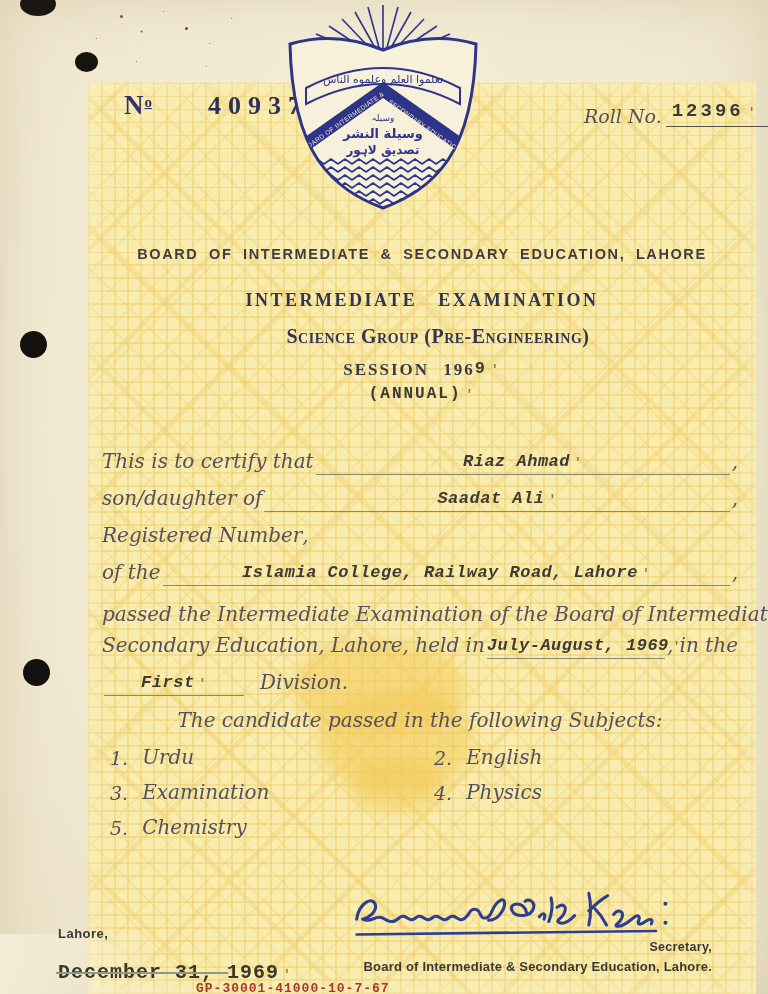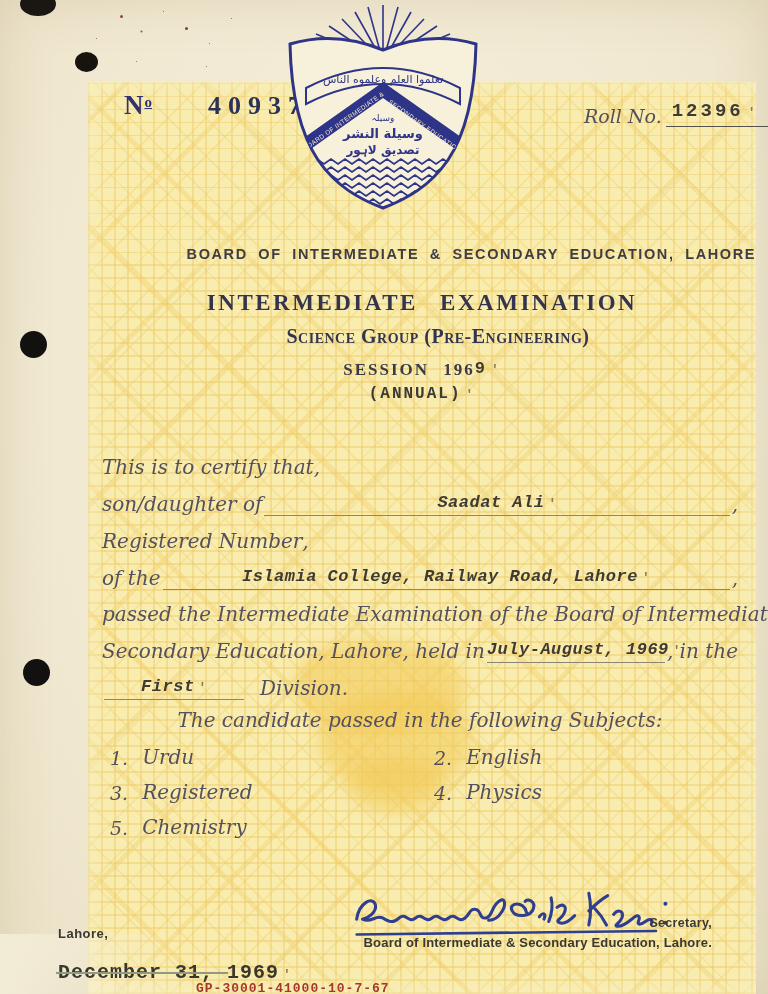--- a/index.html
+++ b/index.html
@@ -52,7 +52,7 @@
 
   .emblem{position:absolute;left:272px;top:4px;width:222px;height:206px;z-index:4;}
 
-  .board-line{position:absolute;left:0;top:164px;width:100%;text-align:right;font-size:14.5px;font-weight:bold;
+  .board-line{position:absolute;left:0;top:164px;width:100%;text-align:center;font-size:14.5px;font-weight:bold;
      letter-spacing:1.6px;word-spacing:5px;color:#3e3c46;z-index:4;}
   .title{position:absolute;left:0;top:208px;width:100%;text-align:center;margin:0;
      font-family:"Liberation Serif","DejaVu Serif",serif;font-size:23px;font-weight:bold;

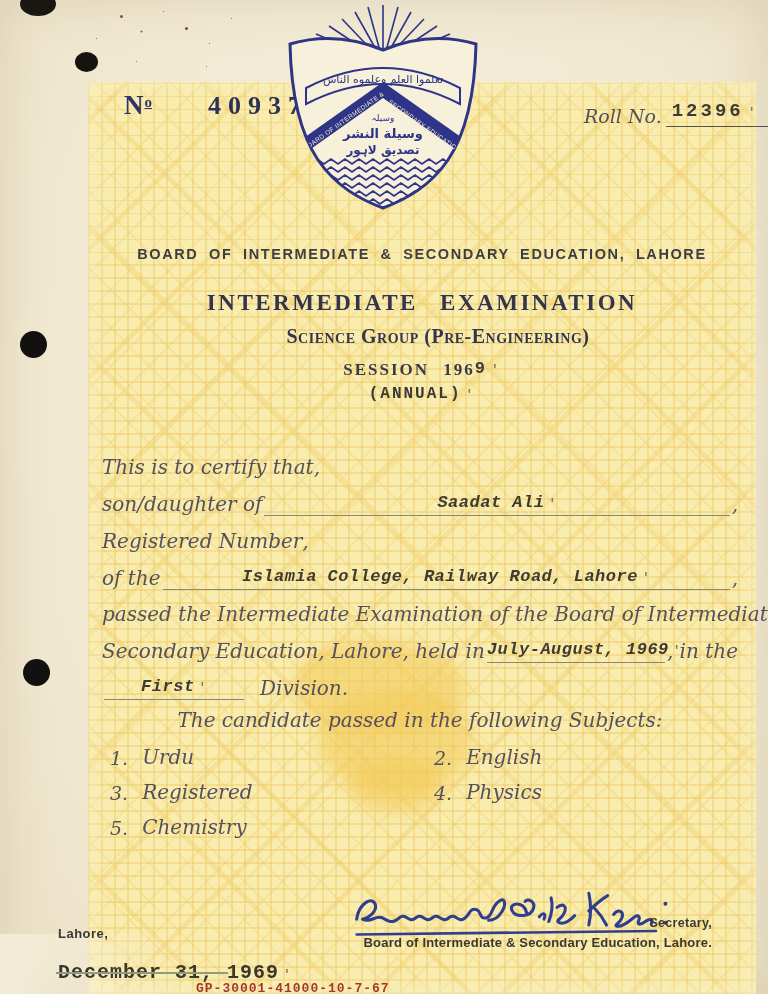--- a/index.html
+++ b/index.html
@@ -55,7 +55,7 @@
   .board-line{position:absolute;left:0;top:164px;width:100%;text-align:center;font-size:14.5px;font-weight:bold;
      letter-spacing:1.6px;word-spacing:5px;color:#3e3c46;z-index:4;}
   .title{position:absolute;left:0;top:208px;width:100%;text-align:center;margin:0;
-     font-family:"Liberation Serif","DejaVu Serif",serif;font-size:23px;font-weight:bold;
+     font-family:"Liberation Serif","DejaVu Serif",serif;font-size:18px;font-weight:bold;
      letter-spacing:2.5px;word-spacing:14px;color:#34344e;z-index:4;}
   .group{position:absolute;left:16px;top:243px;width:100%;text-align:center;
      font-family:"Liberation Serif","DejaVu Serif",serif;font-variant:small-caps;font-size:20px;font-weight:bold;

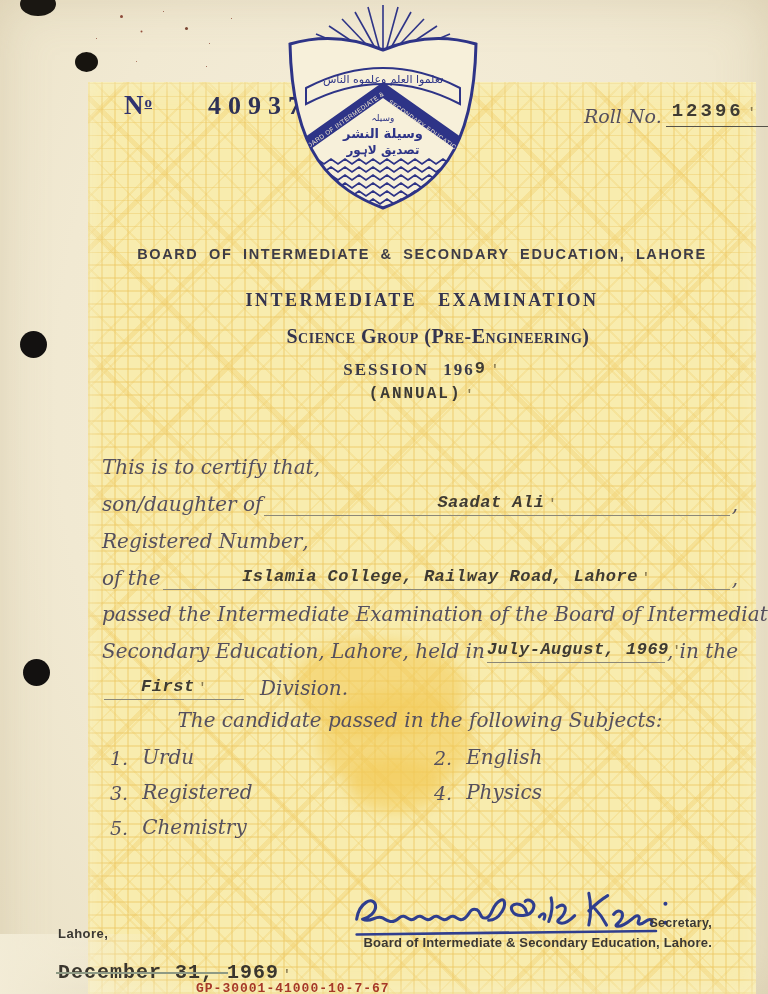--- a/index.html
+++ b/index.html
@@ -71,7 +71,7 @@
 
   
   .form{position:absolute;left:14px;top:360px;width:636px;z-index:4;font-size:20px;}
-  .frow{position:relative;display:flex;align-items:flex-end;height:37px;}
+  .frow{position:relative;display:flex;align-items:center;height:37px;}
   .flabel{white-space:nowrap;font-size:20px;}
   .fill{position:relative;flex:1;border-bottom:1.5px solid #8b8777;height:28px;margin:0 2px;}
   .fill .typed-val{position:absolute;left:0;right:0;bottom:3px;text-align:center;

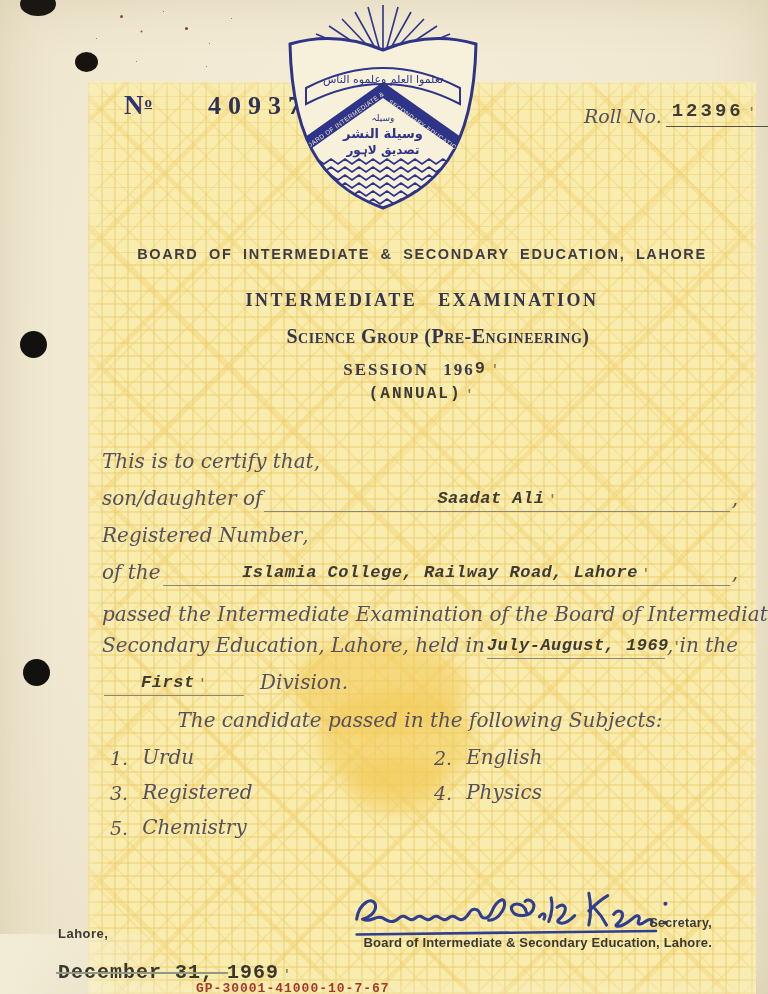--- a/index.html
+++ b/index.html
@@ -131,6 +131,9 @@
     <div class="form script">
       <div class="frow">
         <span class="flabel">This is to certify that</span>
+        <span class="fill">
+            <span class="typed-val tick">Riaz Ahmad</span>
+          </span>
         <span class="fcomma">,</span>
       </div>
       <div class="frow">

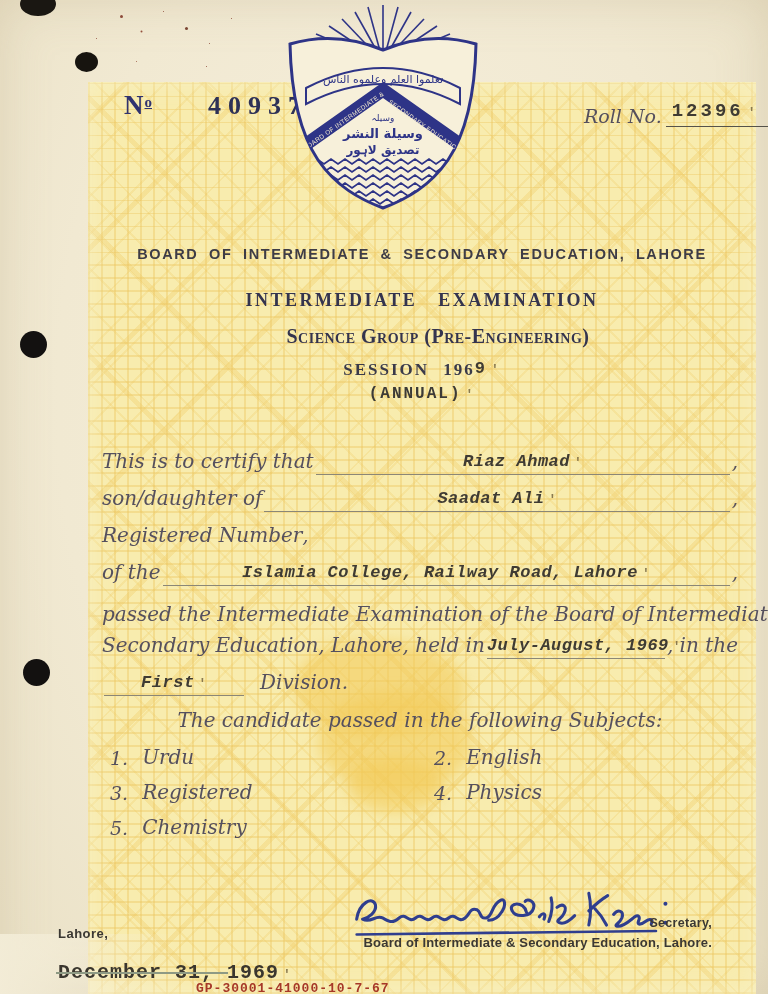--- a/index.html
+++ b/index.html
@@ -187,7 +187,7 @@
         <div class="srow">
           <span class="sitem">
             <span class="snum">3.</span>
-            <span class="sname">Registered</span>
+            <span class="sname">Examination</span>
           </span>
           <span class="sitem right">
             <span class="snum">4.</span>

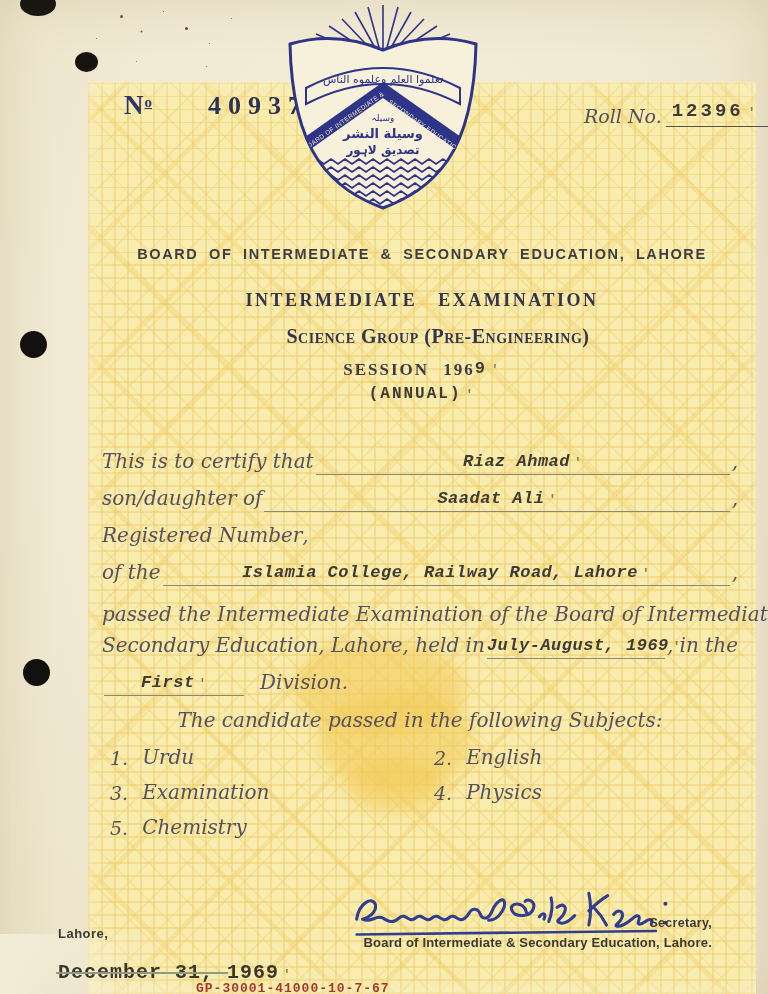--- a/index.html
+++ b/index.html
@@ -90,7 +90,7 @@
 
   
   .signature{position:absolute;left:345px;top:872px;width:358px;height:66px;z-index:4;}
-  .sec-block{position:absolute;right:56px;top:916px;width:420px;text-align:right;z-index:4;color:#3b3833;}
+  .sec-block{position:absolute;right:56px;top:940px;width:420px;text-align:right;z-index:4;color:#3b3833;}
   .sec-label{font-size:12.5px;font-weight:bold;letter-spacing:.3px;}
   .sec-board{font-size:13px;font-weight:bold;margin-top:5px;letter-spacing:.2px;}
   .place-block{position:absolute;left:58px;top:926px;z-index:4;color:#3b3833;}

